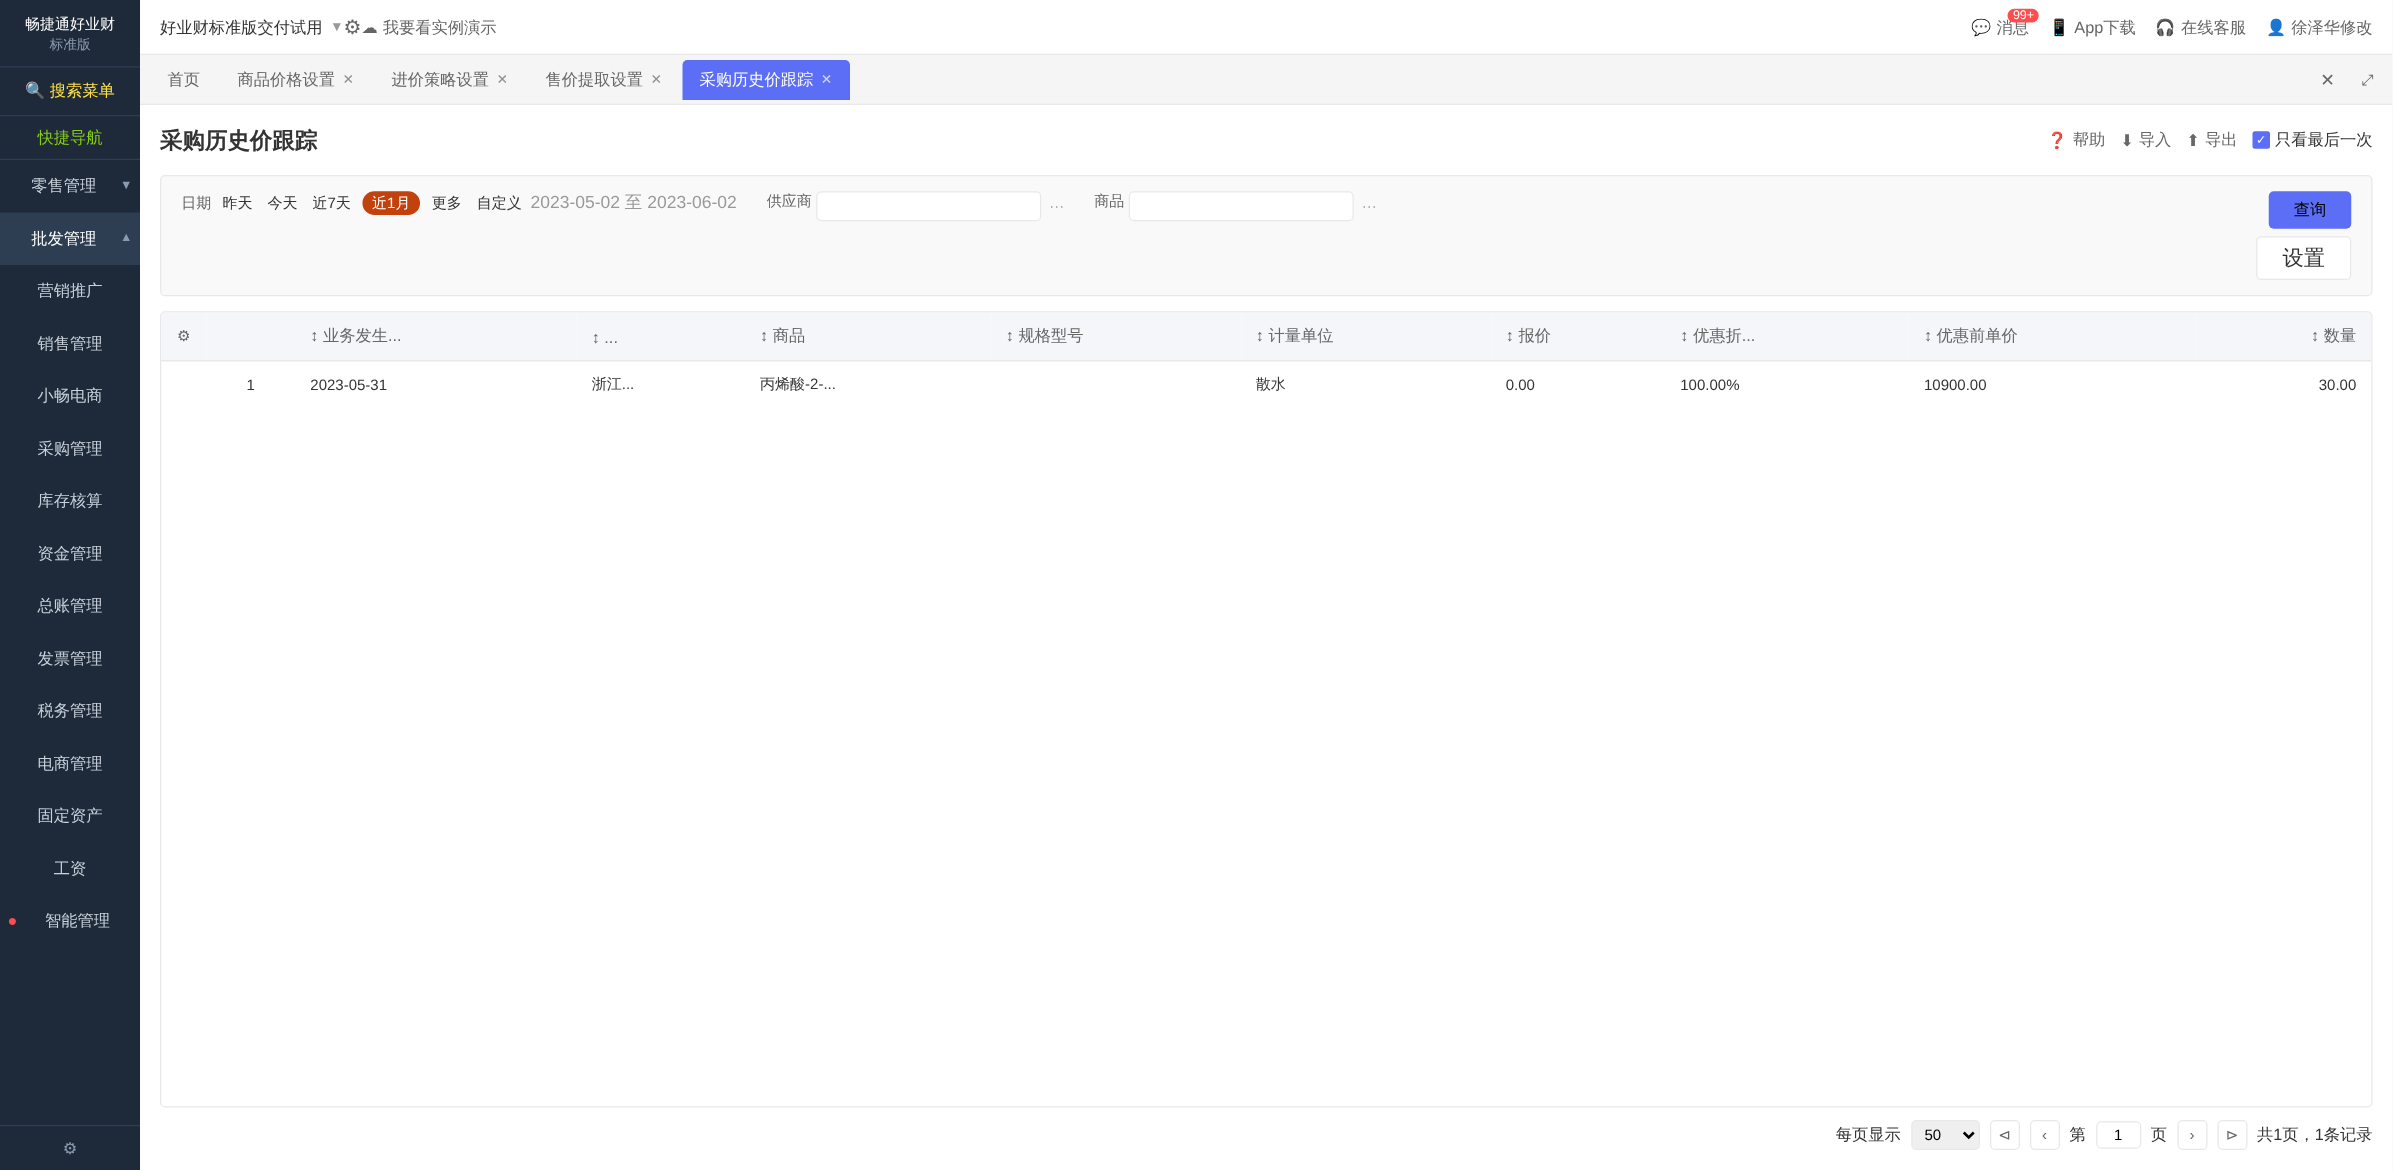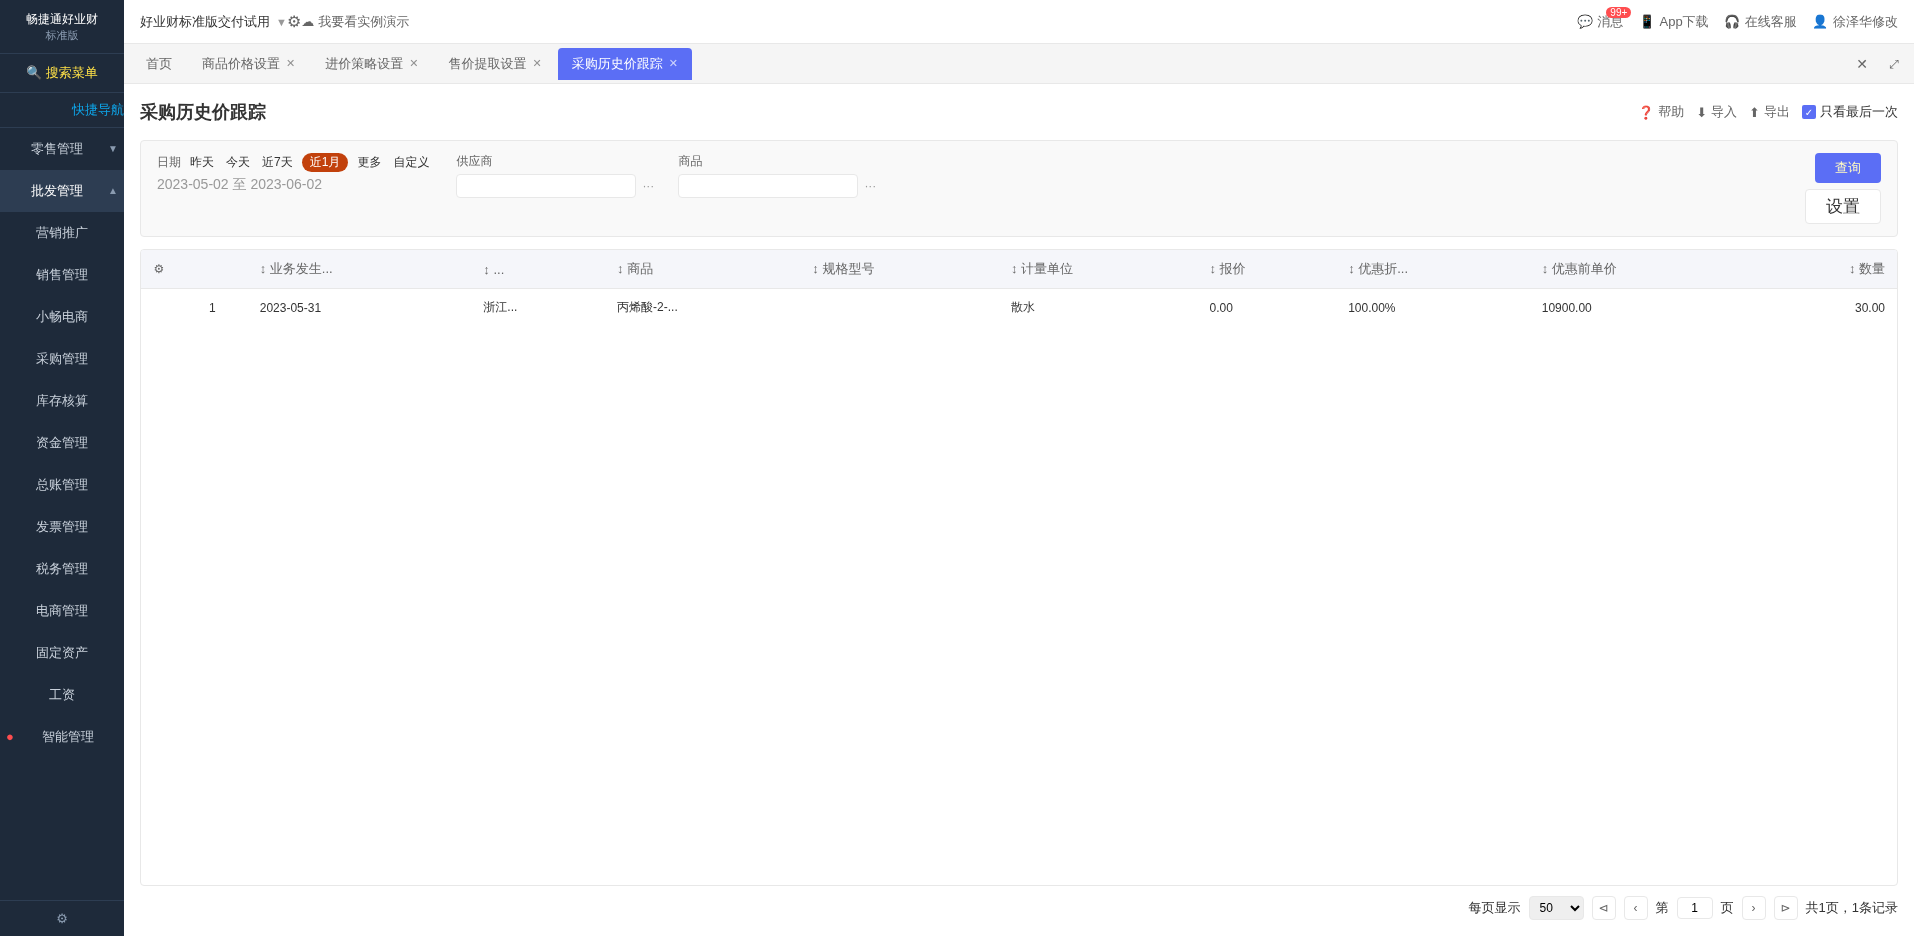--- a/index.html
+++ b/index.html
@@ -7,7 +7,7 @@
 
     
     .sidebar {
-      width: 124px;
+      width: 112px;
       background: #1e2a3a;
       color: #c8d0da;
       display: flex;

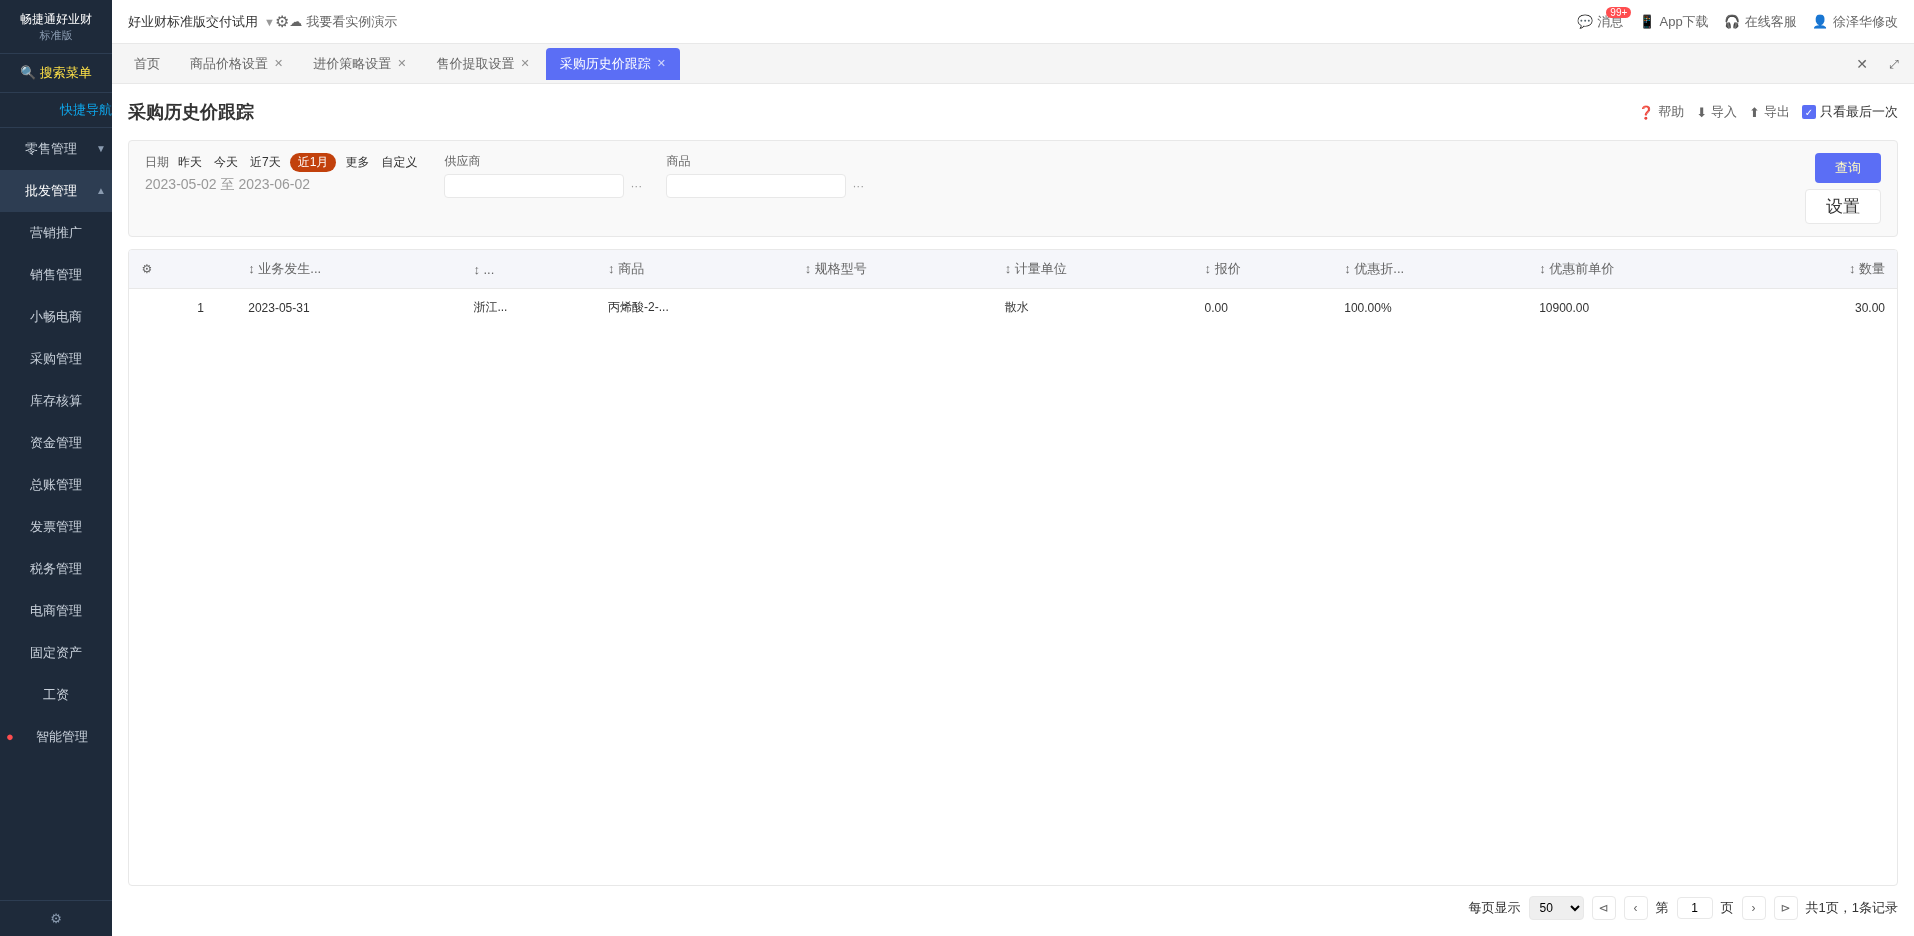--- a/index.html
+++ b/index.html
@@ -43,9 +43,9 @@
     }
     .sidebar-nav {
       padding: 8px 0;
-      text-align: right;
-      cursor: pointer;
-      color: #0ea5e9;
+      text-align: center;
+      cursor: pointer;
+      color: #84cc16;
       border-bottom: 1px solid #2d3d52;
       font-size: 12px;
     }

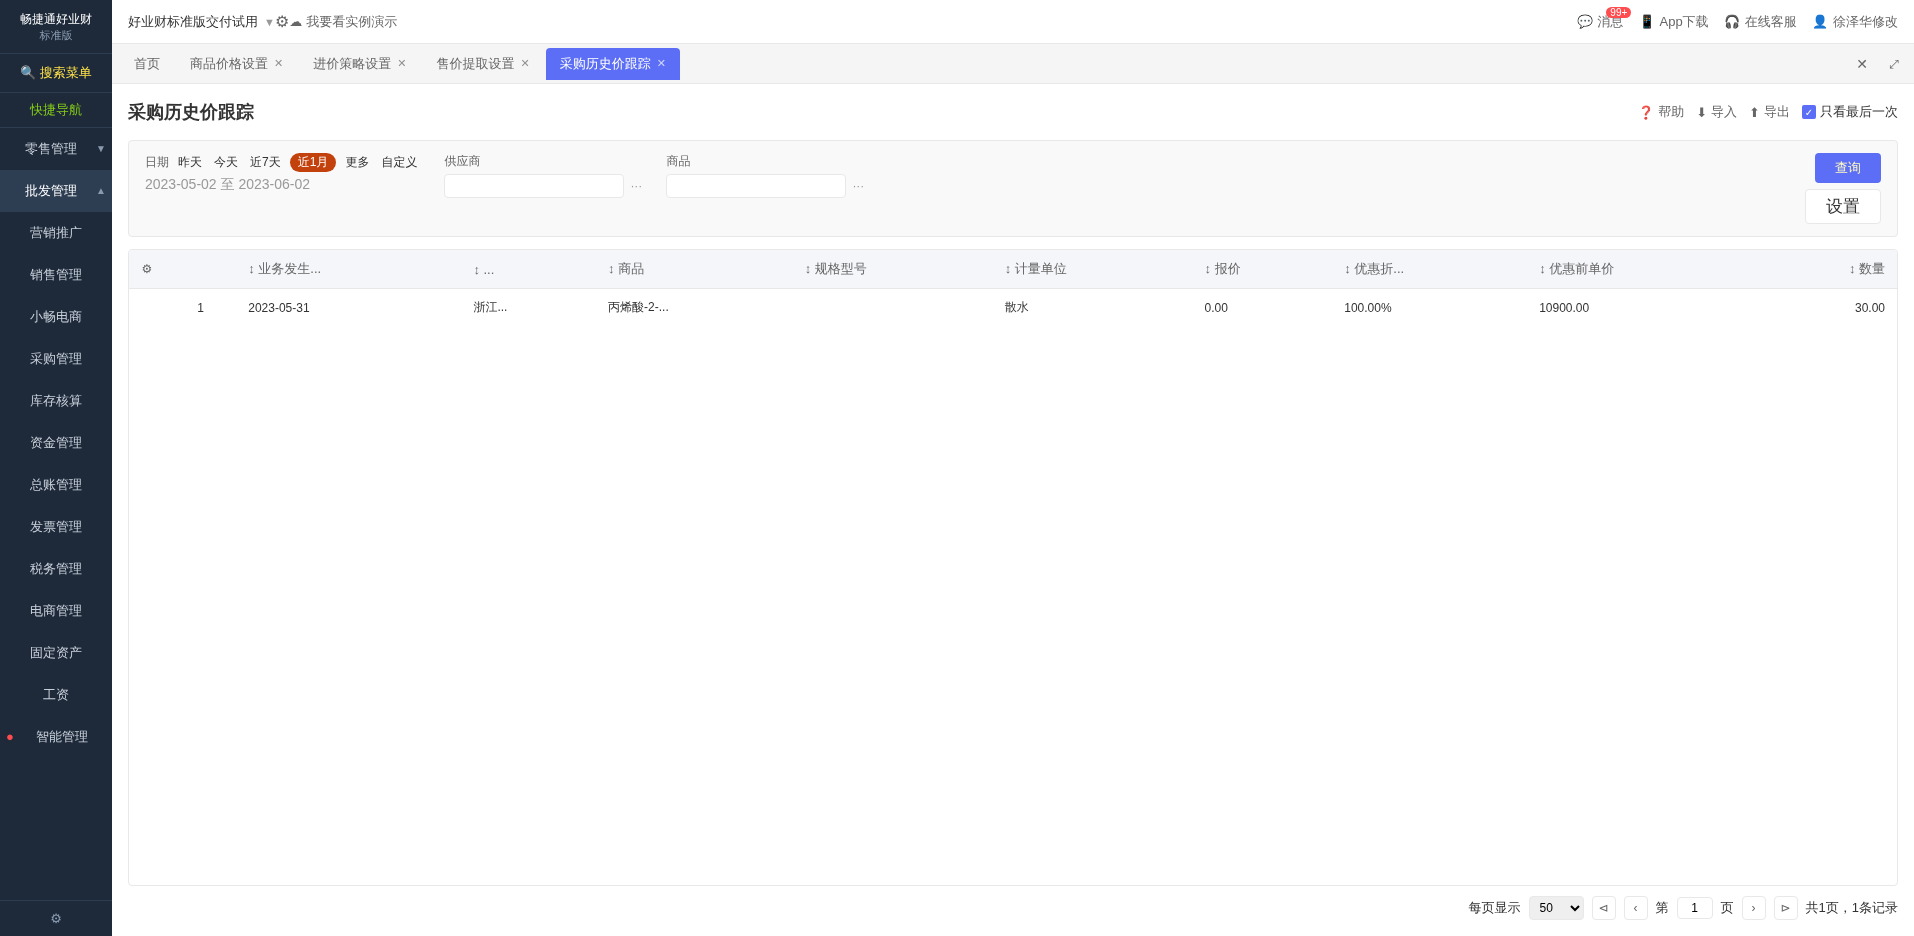--- a/index.html
+++ b/index.html
@@ -269,7 +269,7 @@
     }
     .filter-group {
       display: flex;
-      flex-direction: column;
+      flex-direction: row;
       gap: 4px;
     }
     .filter-label {

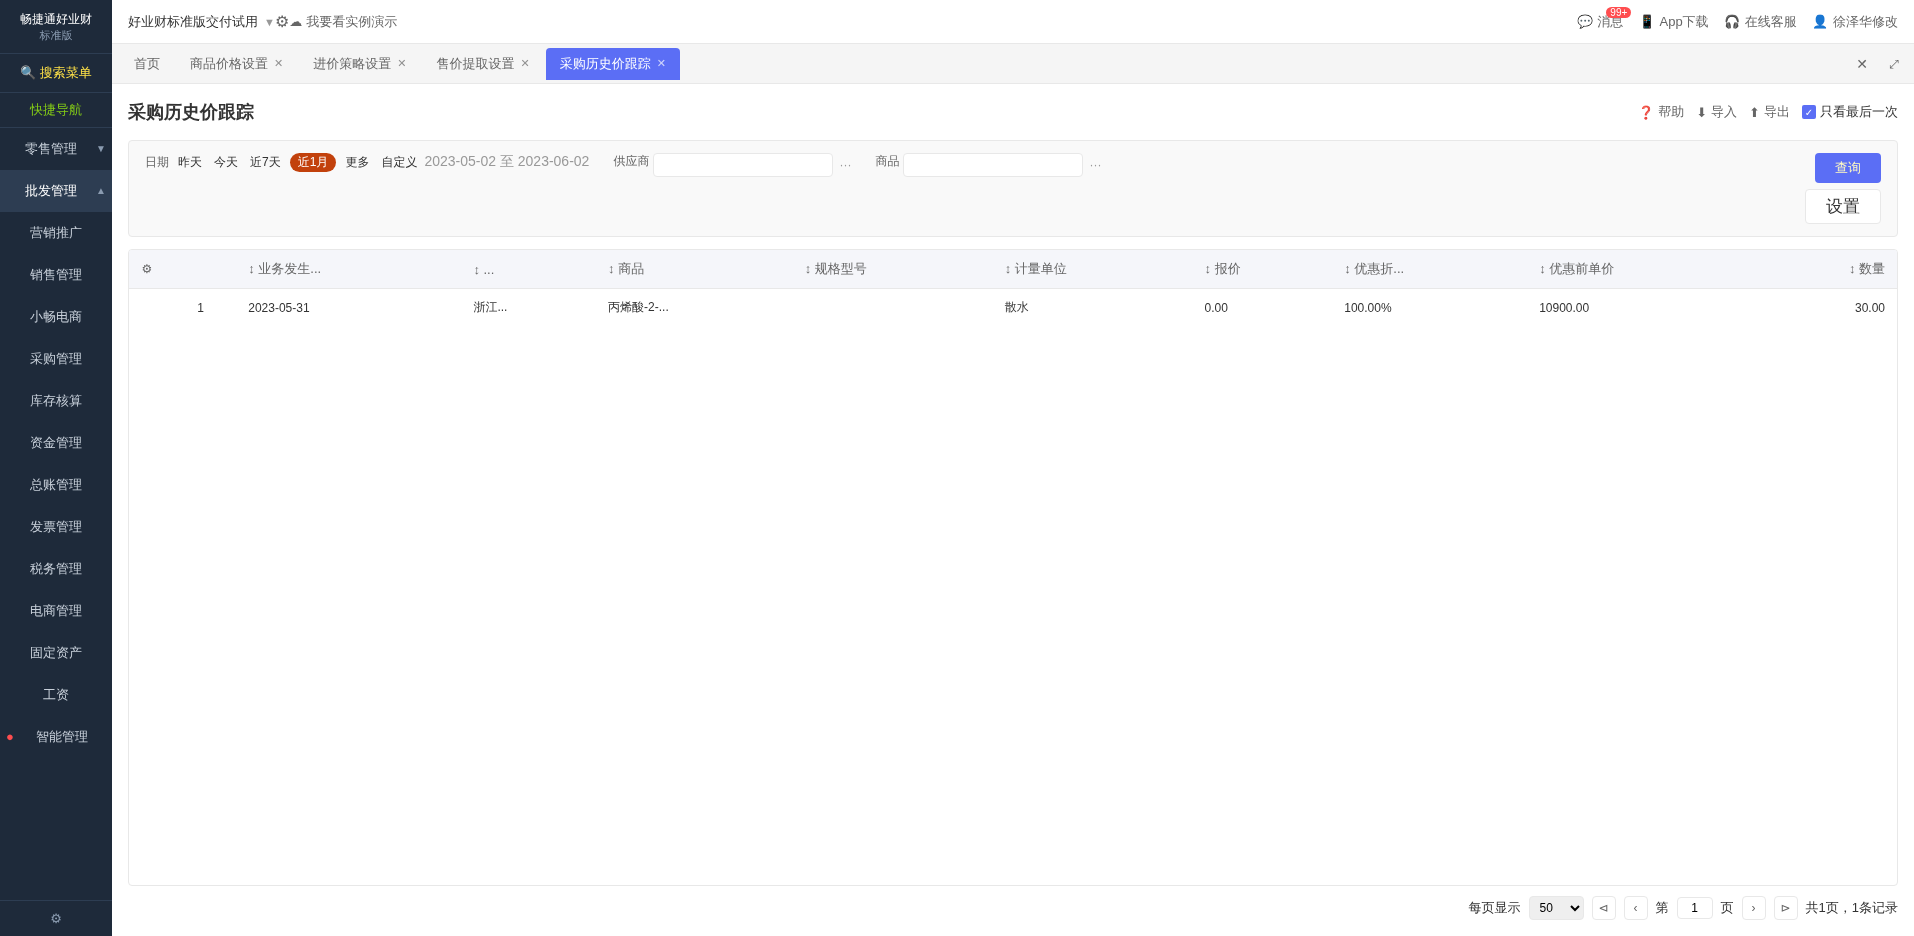--- a/index.html
+++ b/index.html
@@ -327,7 +327,7 @@
     }
     .btn-query {
       background: #5b6ef5;
-      color: #fef9c3;
+      color: #000000;
       border: none;
       border-radius: 4px;
       padding: 6px 20px;

